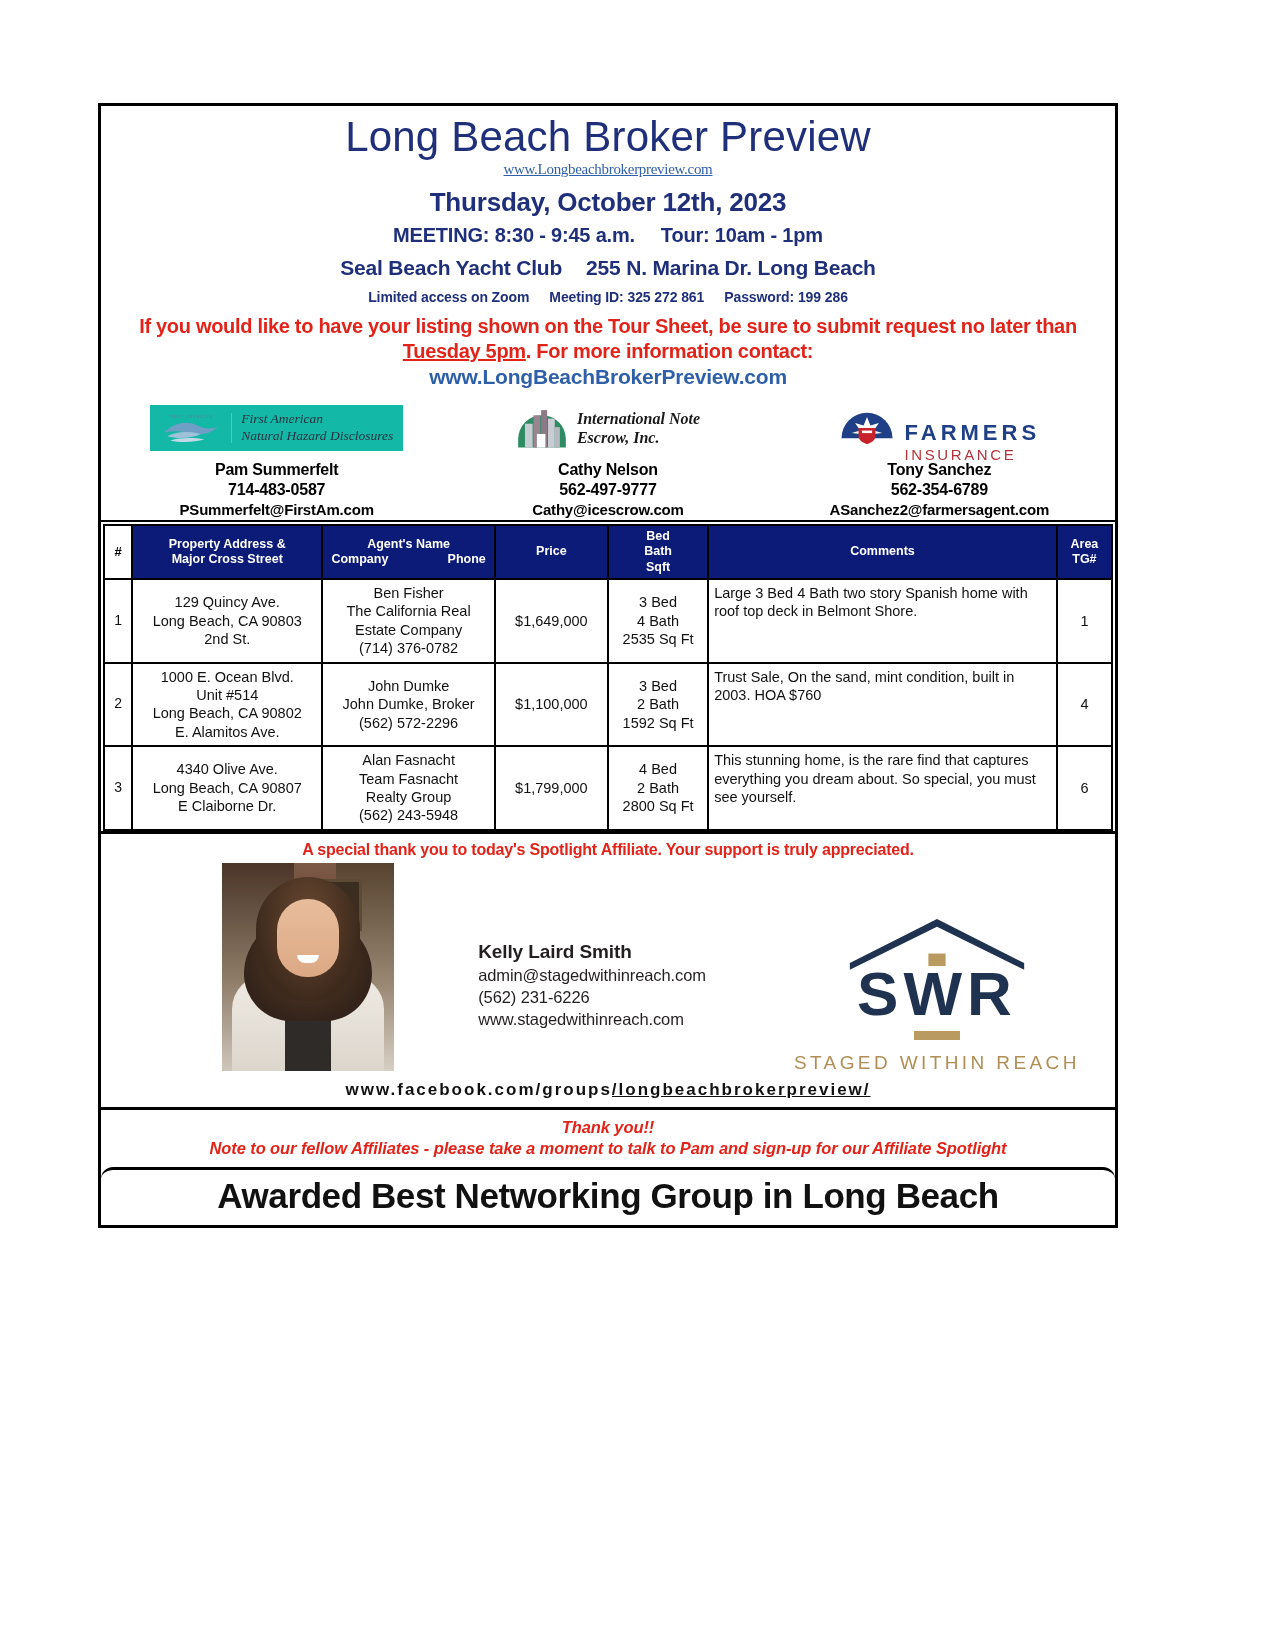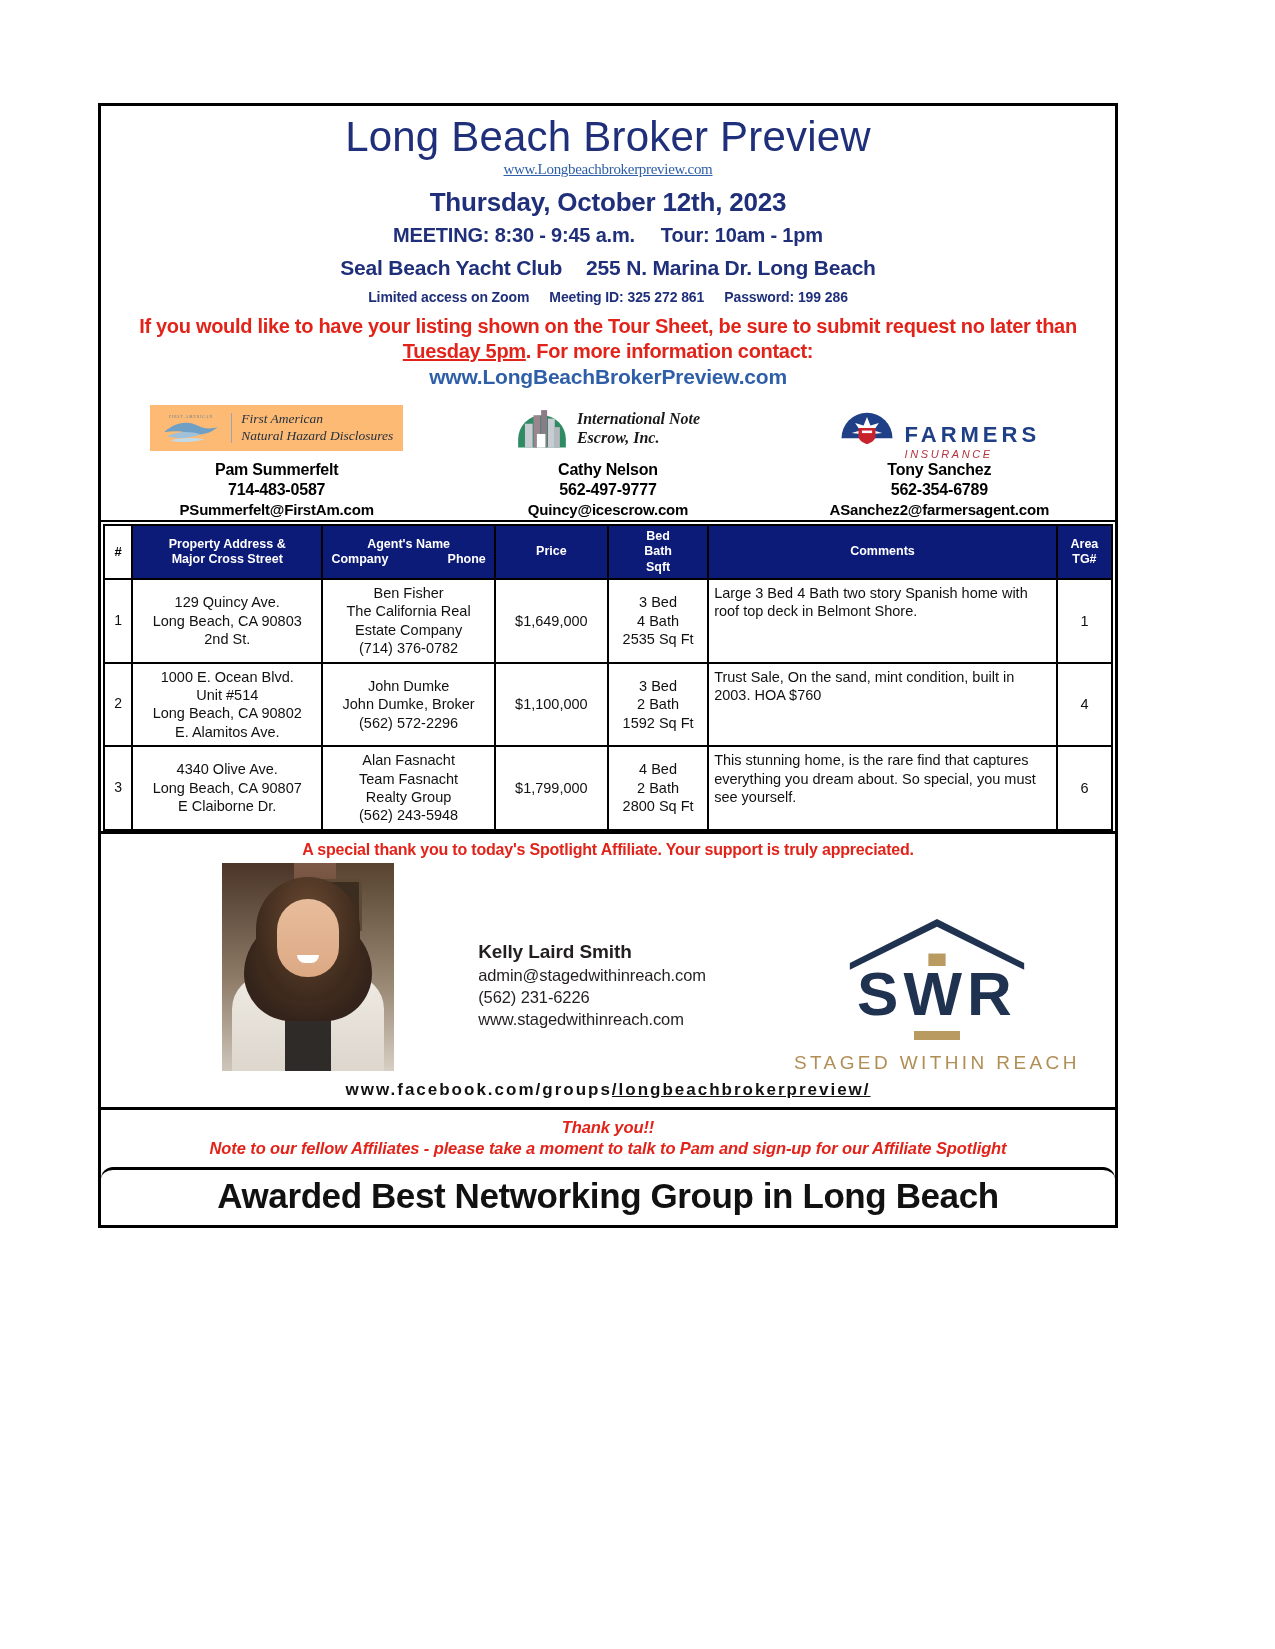--- a/index.html
+++ b/index.html
@@ -140,7 +140,7 @@
   .fa-logo {
     display: flex;
     align-items: center;
-    background: #fdba74;
+    background: #14b8a6;
     padding: 6px 10px;
   }
   .fa-bird { width: 62px; height: 34px; }

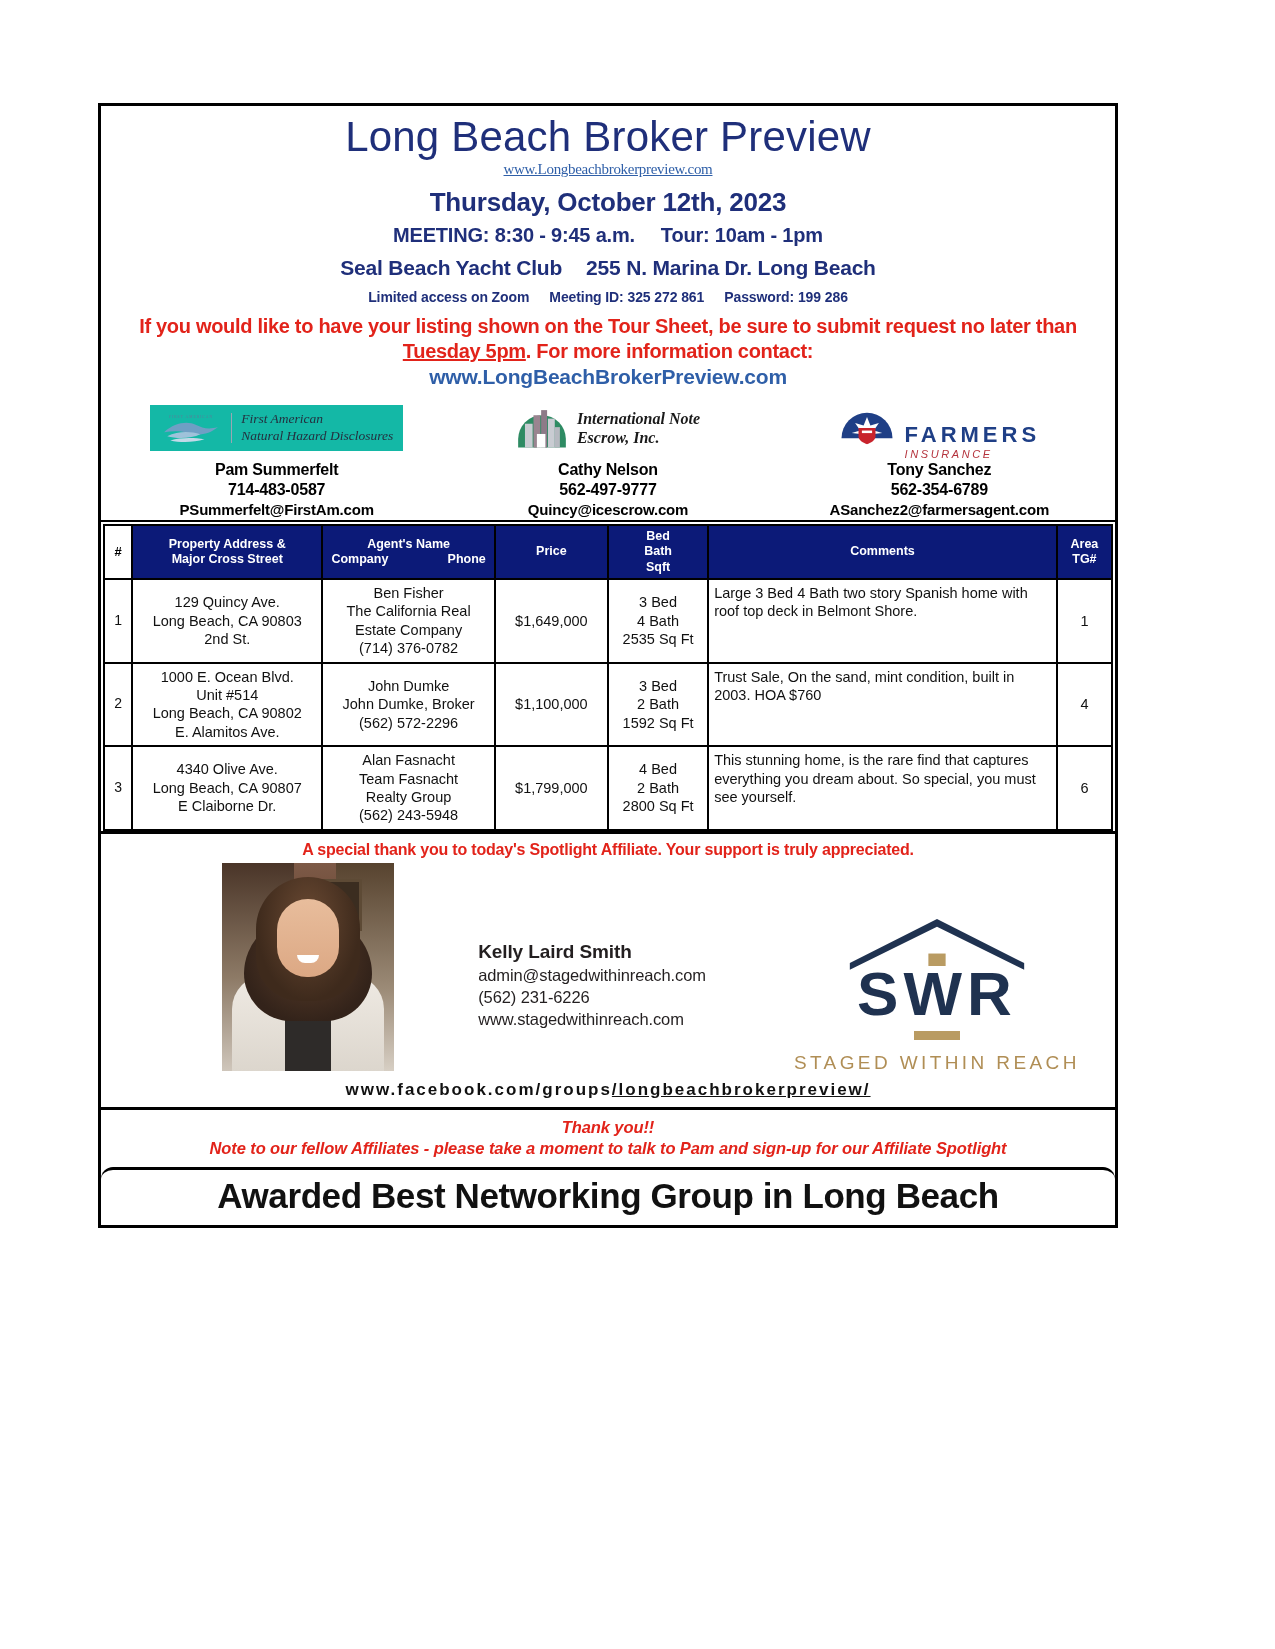--- a/index.html
+++ b/index.html
@@ -182,11 +182,10 @@
     line-height: 1;
   }
   .farmers-sub {
-    font-size: 11px;
+    font-size: 15px;
     color: #b4323c;
     letter-spacing: 2.6px;
     margin-top: 2px;
-    font-style: italic;
   }
 
   

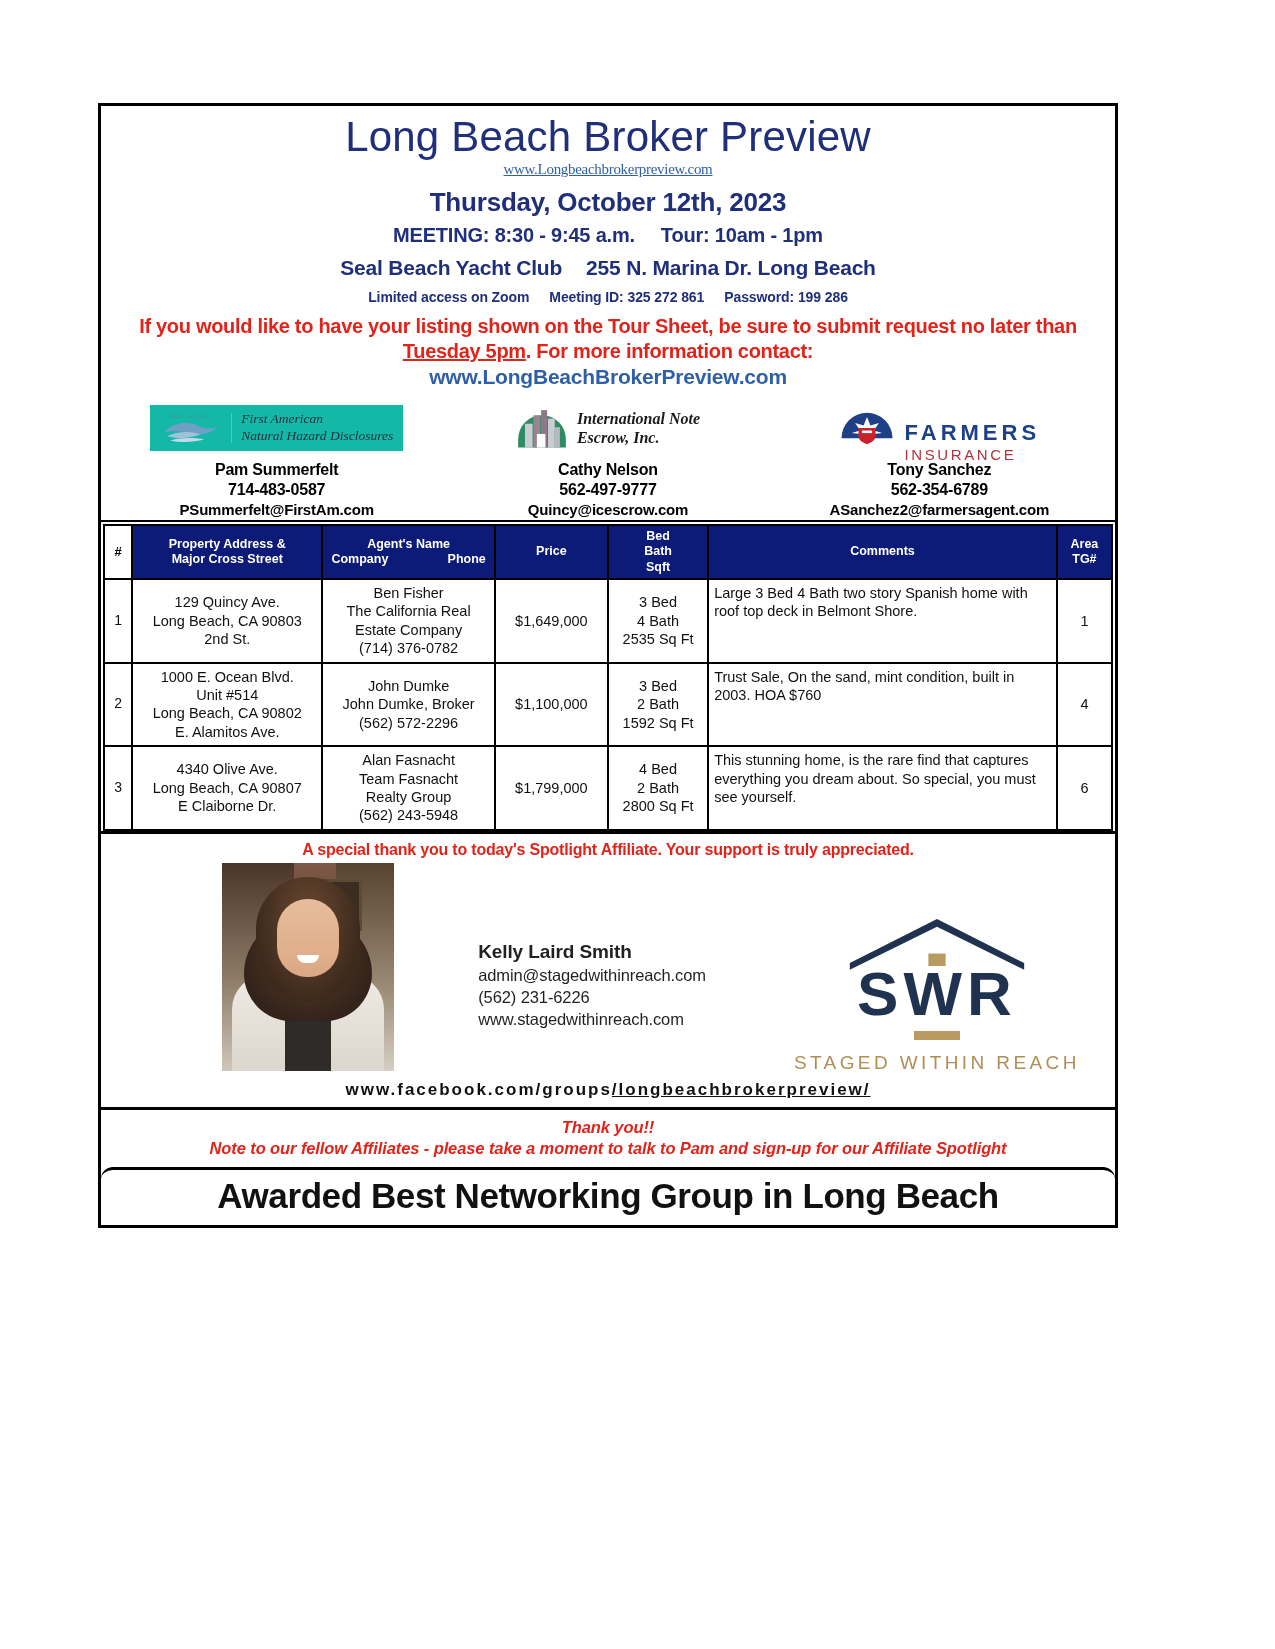--- a/index.html
+++ b/index.html
@@ -410,7 +410,7 @@
       </div>
       <div class="aff-name">Cathy Nelson</div>
       <div class="aff-phone">562-497-9777</div>
-      <div class="aff-email">Quincy@icescrow.com</div>
+      <div class="aff-email">Cathy@icescrow.com</div>
     </div>
 
     <div class="affiliate">

